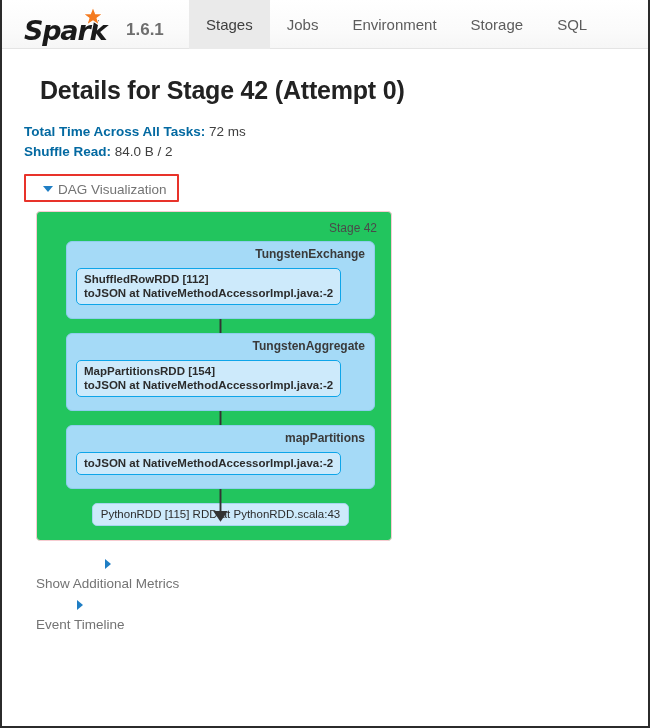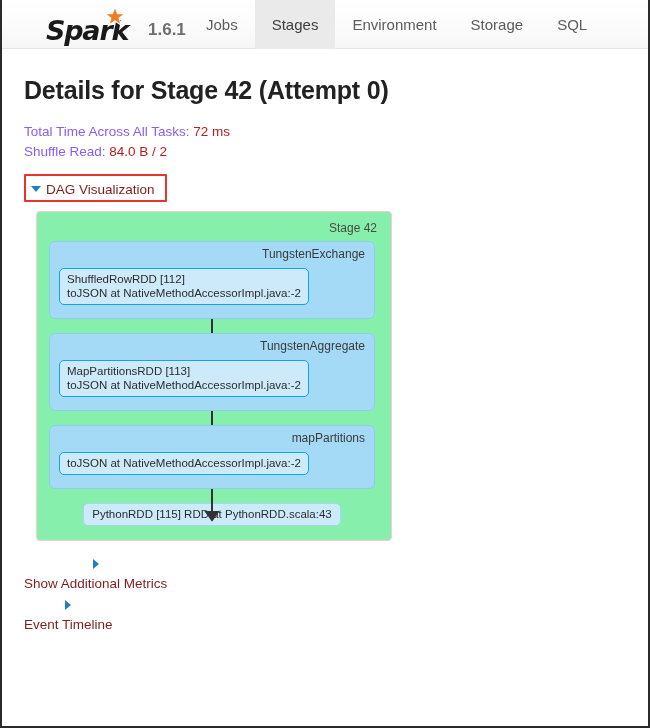--- a/index.html
+++ b/index.html
@@ -37,7 +37,7 @@
   }
   .brand {
     position: absolute;
-    left: 44px;
+    left: 22px;
     top: 3px;
     height: 44px;
     display: flex;

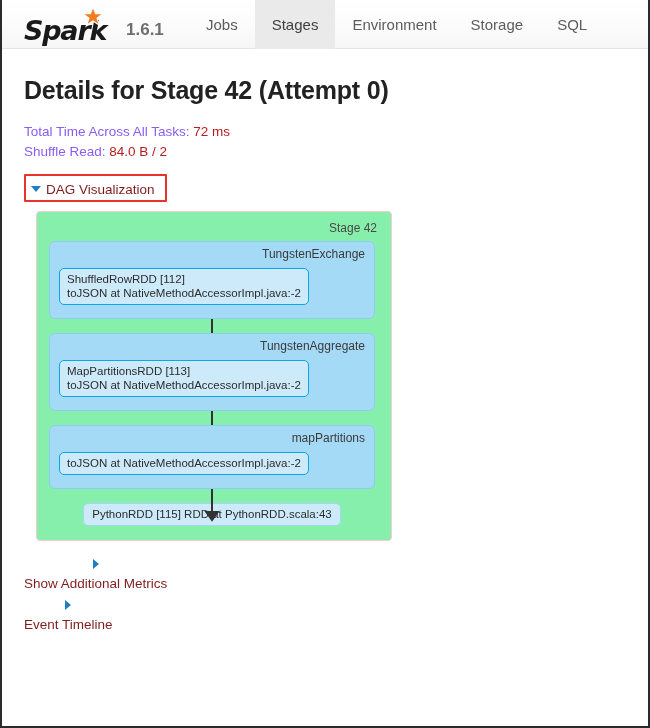--- a/index.html
+++ b/index.html
@@ -251,8 +251,8 @@
     </div>
 
     <div class="navtabs">
+      <a class="navtab active" href="#">Stages</a>
       <a class="navtab" href="#">Jobs</a>
-      <a class="navtab active" href="#">Stages</a>
       <a class="navtab" href="#">Environment</a>
       <a class="navtab" href="#">Storage</a>
       <a class="navtab" href="#">SQL</a>

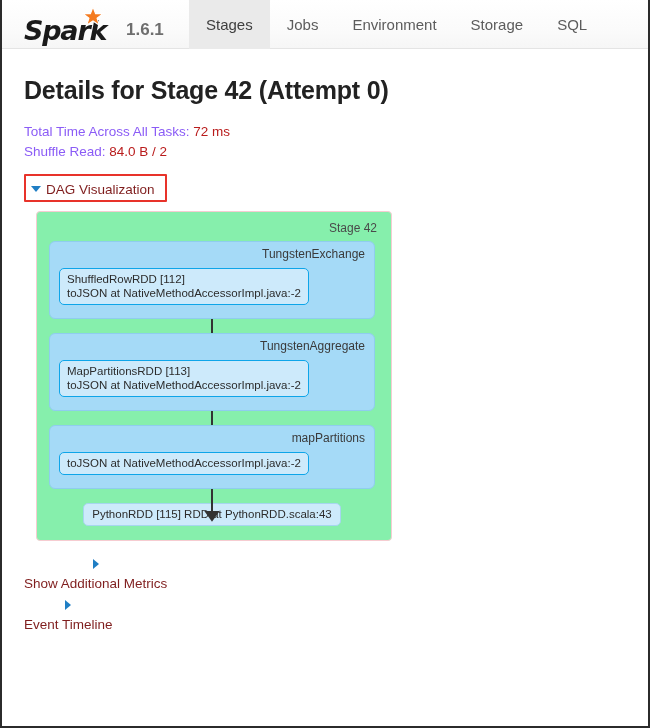--- a/index.html
+++ b/index.html
@@ -108,7 +108,7 @@
     font-size: 25px;
     font-weight: bold;
     color: #222;
-    margin: 27px 0 0 0;
+    margin: 27px 0 0 16px;
     letter-spacing: -0.2px;
   }
   .summary {

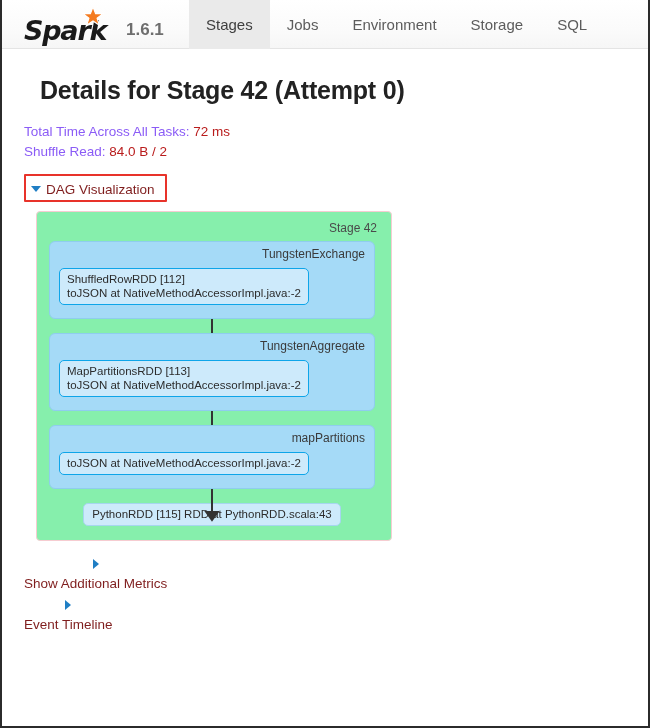--- a/index.html
+++ b/index.html
@@ -118,7 +118,7 @@
     line-height: 20px;
   }
   .summary .row { white-space: nowrap; }
-  .summary .k { font-weight: normal; color: #8b5cf6; }
+  .summary .k { font-weight: bold; color: #0369a1; }
   .summary .v { color: #b91c1c; }
 
   

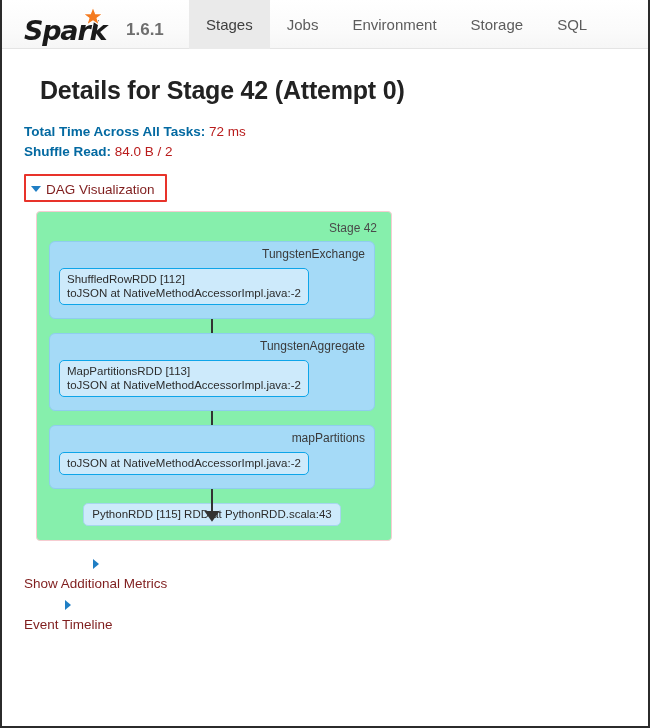--- a/index.html
+++ b/index.html
@@ -119,7 +119,7 @@
   }
   .summary .row { white-space: nowrap; }
   .summary .k { font-weight: bold; color: #0369a1; }
-  .summary .v { color: #b91c1c; }
+  .summary .v { color: #404040; }
 
   
   .dag-toggle-wrap {

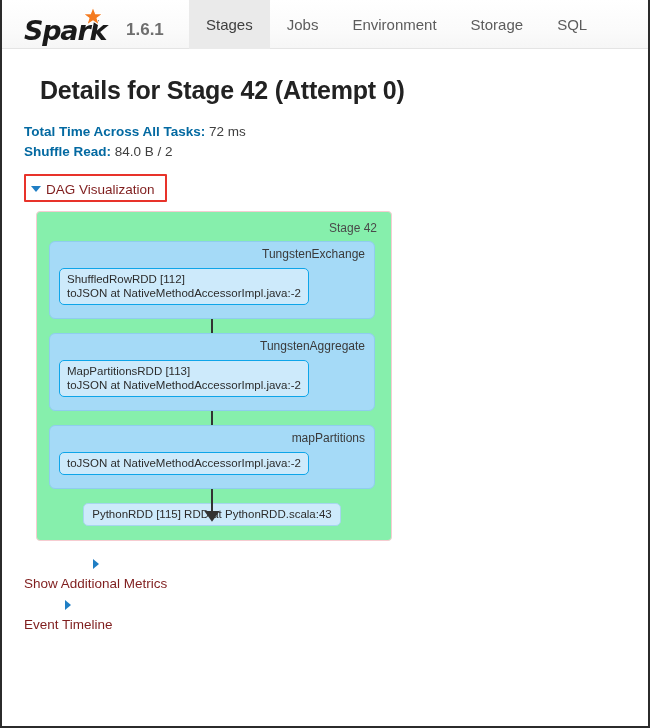--- a/index.html
+++ b/index.html
@@ -131,13 +131,14 @@
   }
   .toggle-link {
     font-size: 13.5px;
-    color: #7f1d1d;
+    color: #737373;
     text-decoration: none;
     cursor: pointer;
     white-space: nowrap;
     display: inline-flex;
     align-items: center;
     gap: 5px;
+    margin-left: 12px;
   }
   .caret-down {
     width: 0; height: 0;

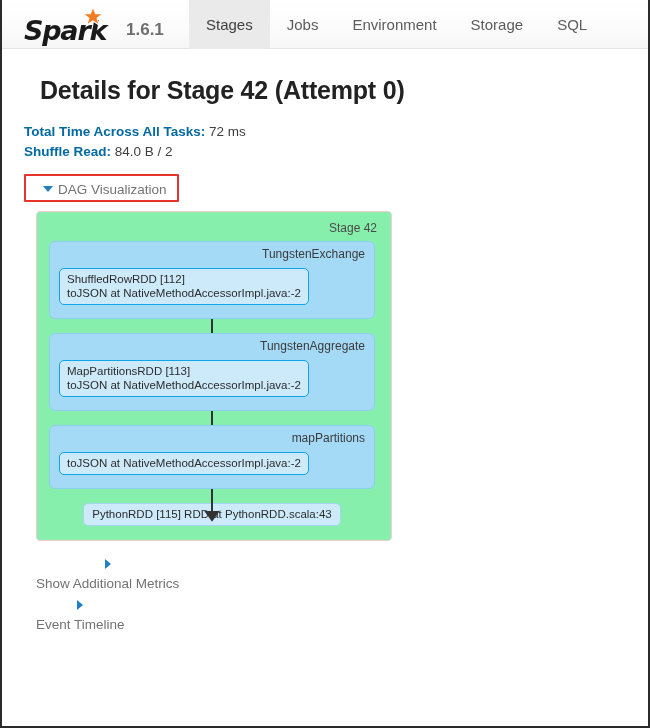--- a/index.html
+++ b/index.html
@@ -162,9 +162,9 @@
     width: 356px;
     border: 1px solid #f6ccd1;
     border-radius: 4px;
-    background: #86efac;
-    position: relative;
-    padding: 9px 10px 14px 6px;
+    background: #22c55e;
+    position: relative;
+    padding: 9px 10px 14px 23px;
     box-sizing: border-box;
   }
   .stage-label {

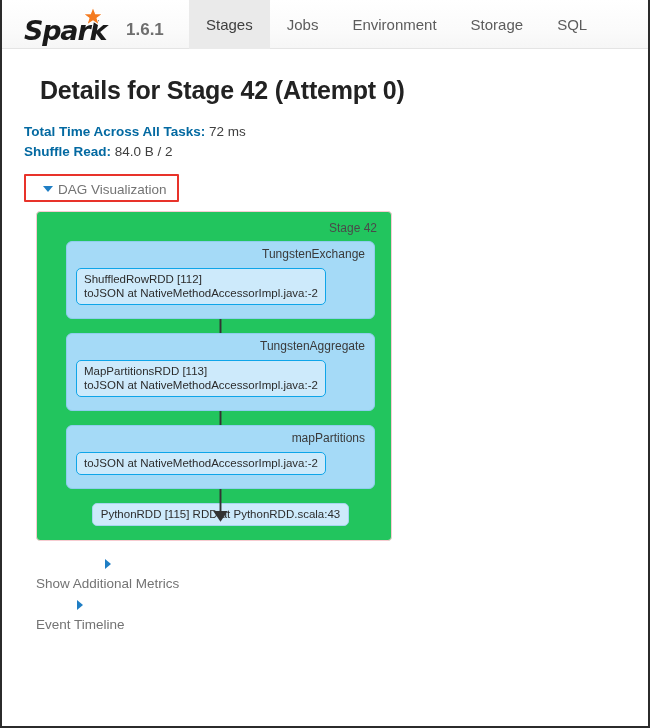--- a/index.html
+++ b/index.html
@@ -182,6 +182,7 @@
     margin: 0 6px 14px 6px;
     padding: 5px 9px 13px 9px;
     position: relative;
+    font-weight: bold;
   }
   .scope-title {
     text-align: right;

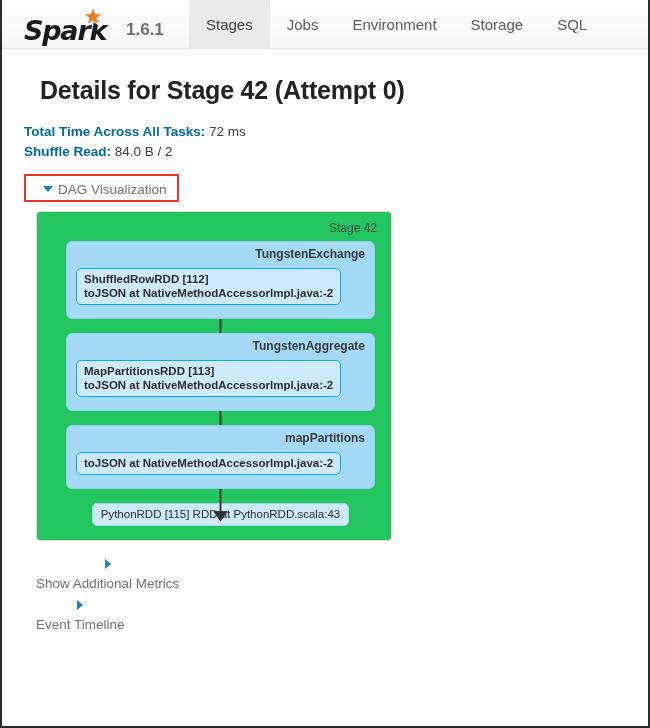--- a/index.html
+++ b/index.html
@@ -313,7 +313,7 @@
         <div class="scope-box">
           <div class="scope-title">TungstenAggregate</div>
           <div class="rdd-node">
-            <span class="line">MapPartitionsRDD [113]</span>
+            <span class="line">MapPartitionsRDD [154]</span>
             <span class="line">toJSON at NativeMethodAccessorImpl.java:-2</span>
           </div>
         </div>

